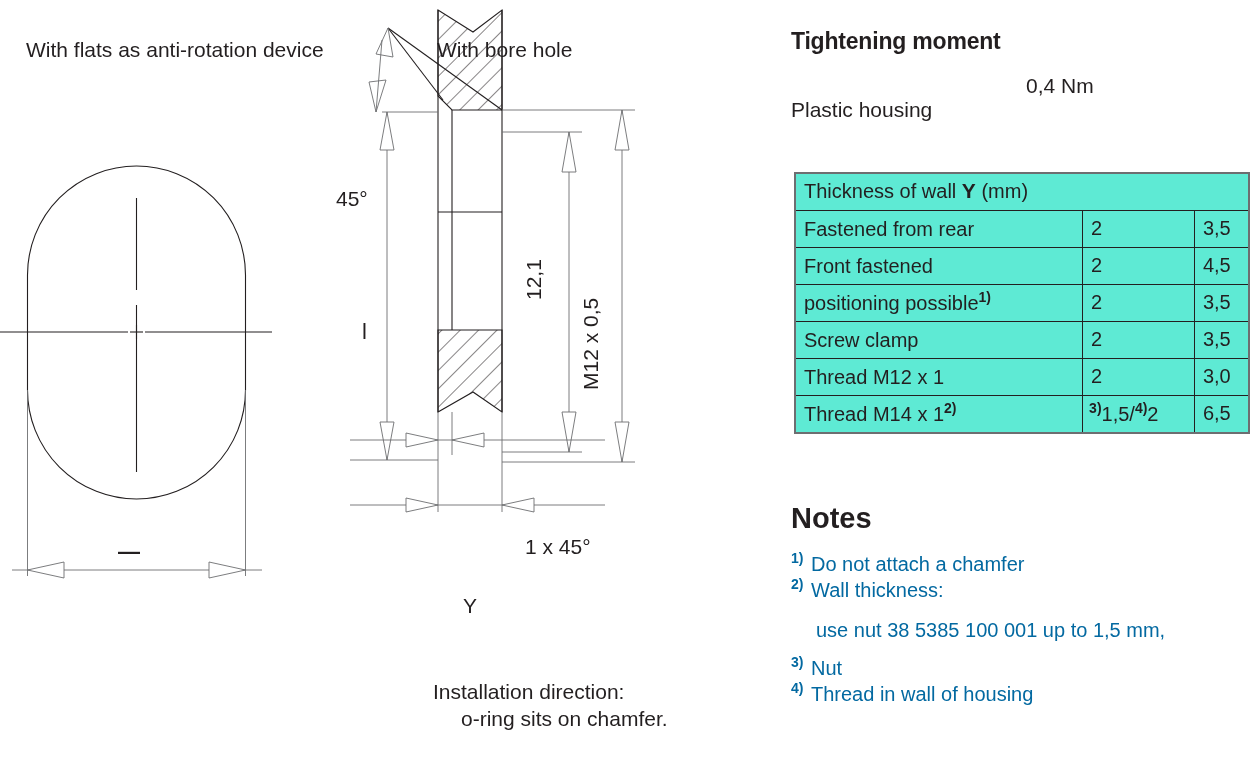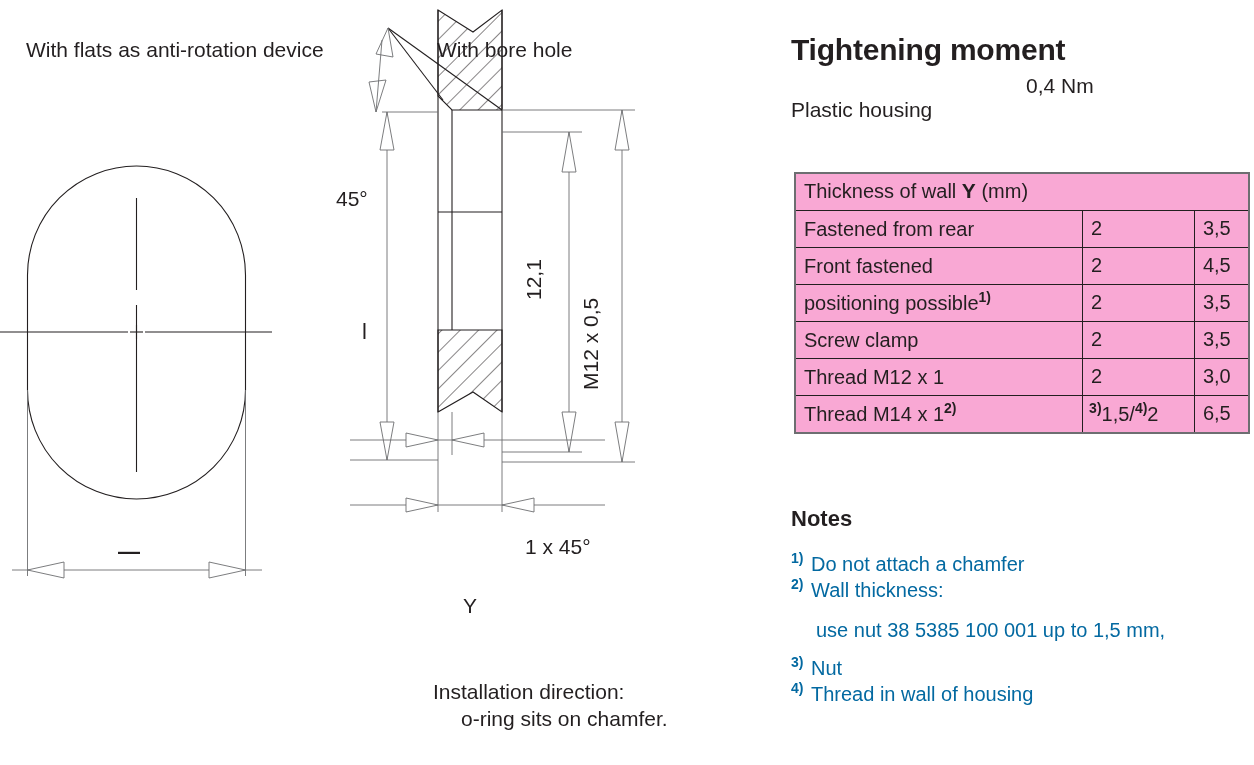--- a/index.html
+++ b/index.html
@@ -21,7 +21,7 @@
   #caption-mid{left:437px;top:36px;}
 
   
-  #tm-title{left:791px;top:36px;font-size:30px;font-weight:bold;letter-spacing:-0.2px;}
+  #tm-title{left:791px;top:28px;font-size:23px;font-weight:bold;letter-spacing:-0.2px;}
   #tm-label{left:791px;top:72px;margin-top:24px;}
   #tm-value{left:1026px;top:72px;}
 

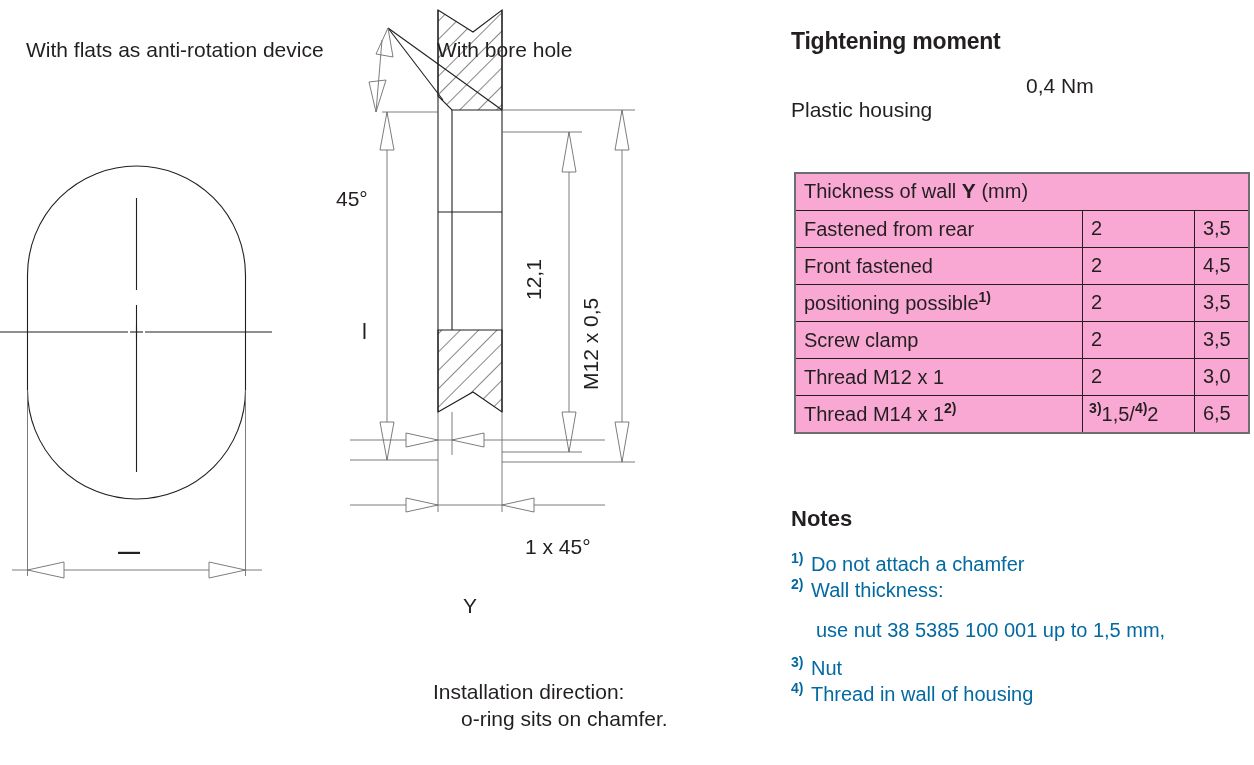--- a/index.html
+++ b/index.html
@@ -30,7 +30,7 @@
     position:absolute;left:794px;top:172px;width:456px;
     border-collapse:collapse;
     border:2px solid #6d6e71;
-    background:#f9a8d4;
+    background:#5eead4;
   }
   #wall-table td{
     border:1px solid #231f20;

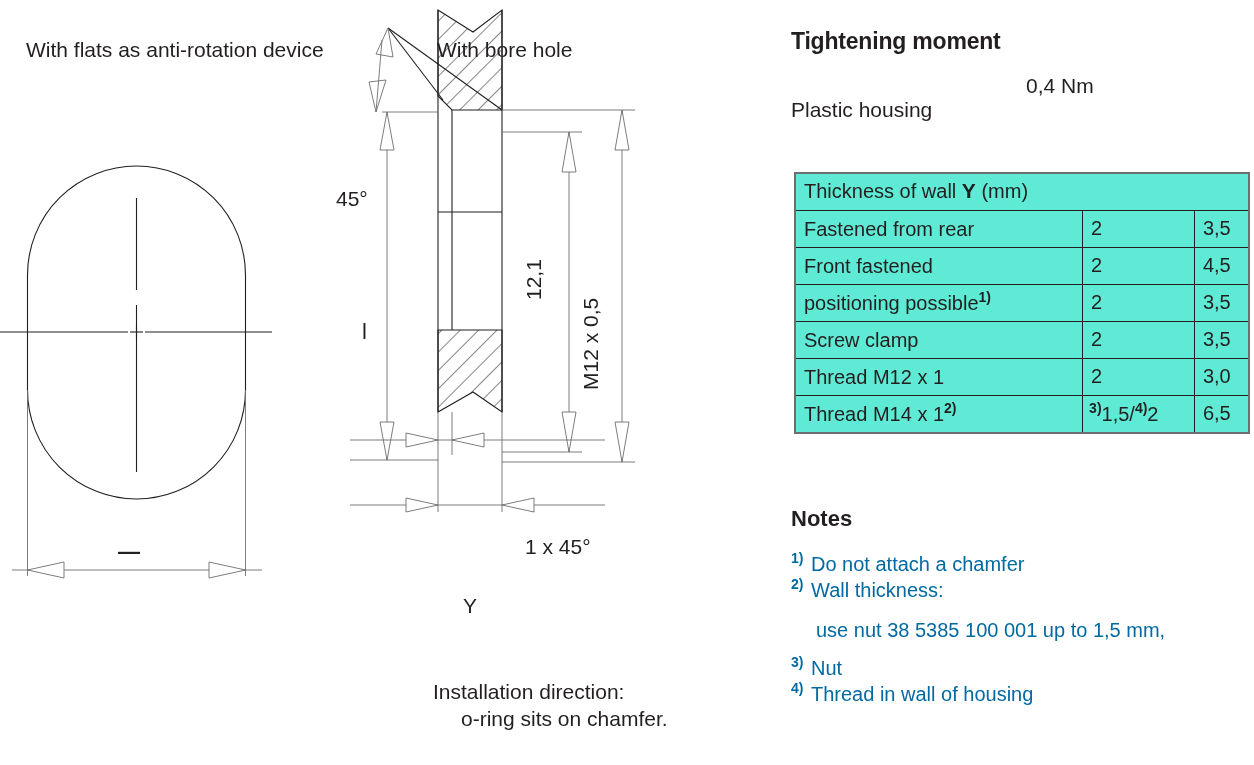--- a/index.html
+++ b/index.html
@@ -51,7 +51,7 @@
   .sup-l{font-size:14px;font-weight:bold;vertical-align:super;}
 
   
-  #notes-title{left:791px;top:505px;font-size:22px;font-weight:bold;}
+  #notes-title{left:791px;top:505px;font-size:29px;font-weight:bold;}
   .note{position:absolute;left:791px;font-size:20px;line-height:26px;color:#0369a1;white-space:pre;}
   .note .mk{font-size:14px;font-weight:bold;vertical-align:super;display:inline-block;width:20px;}
   #note1{top:545px;}

